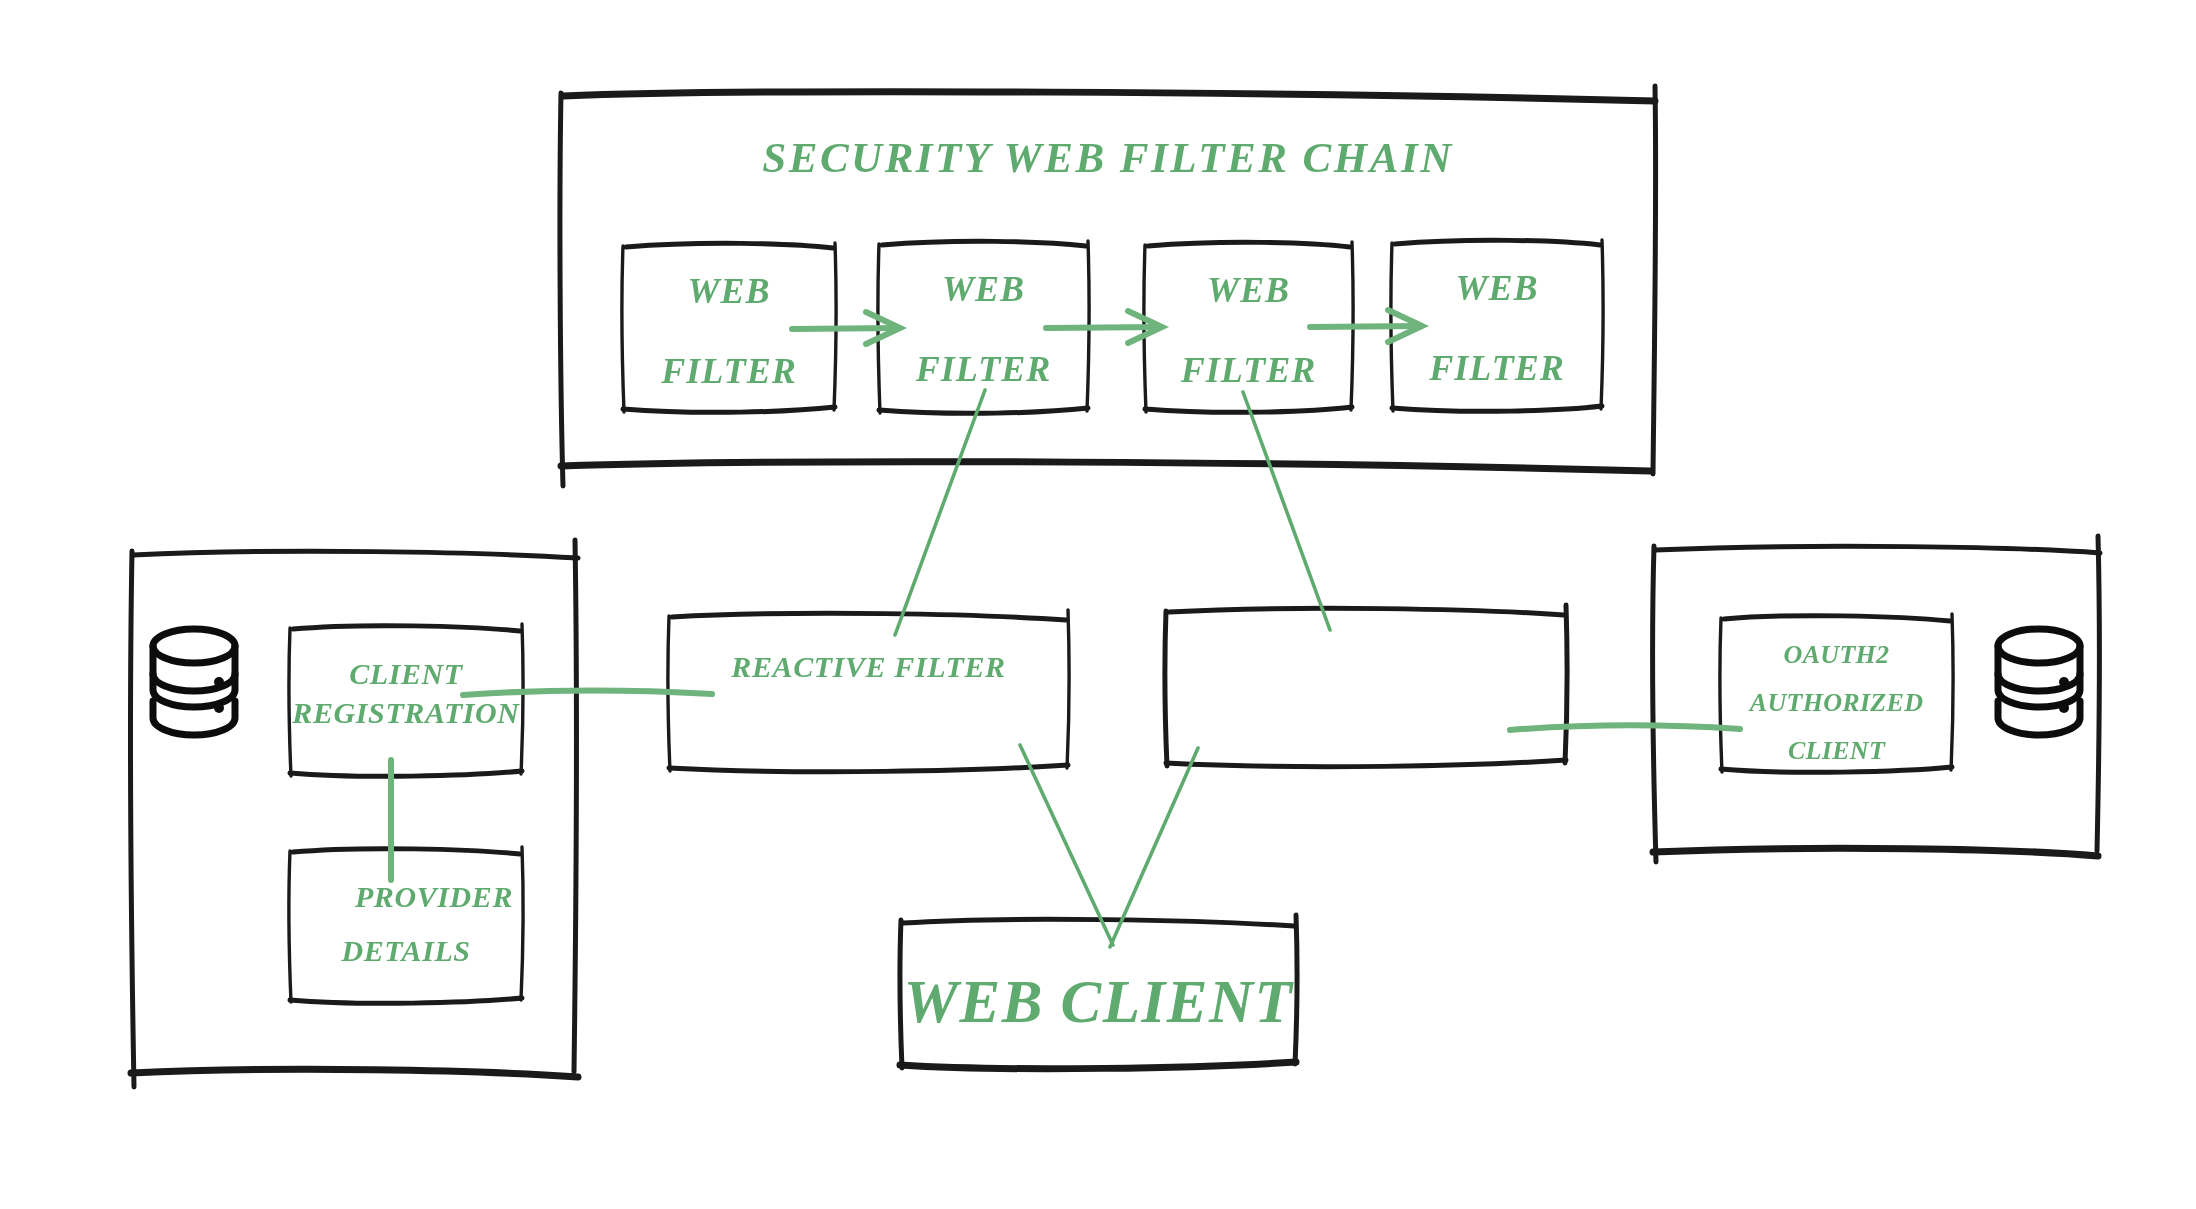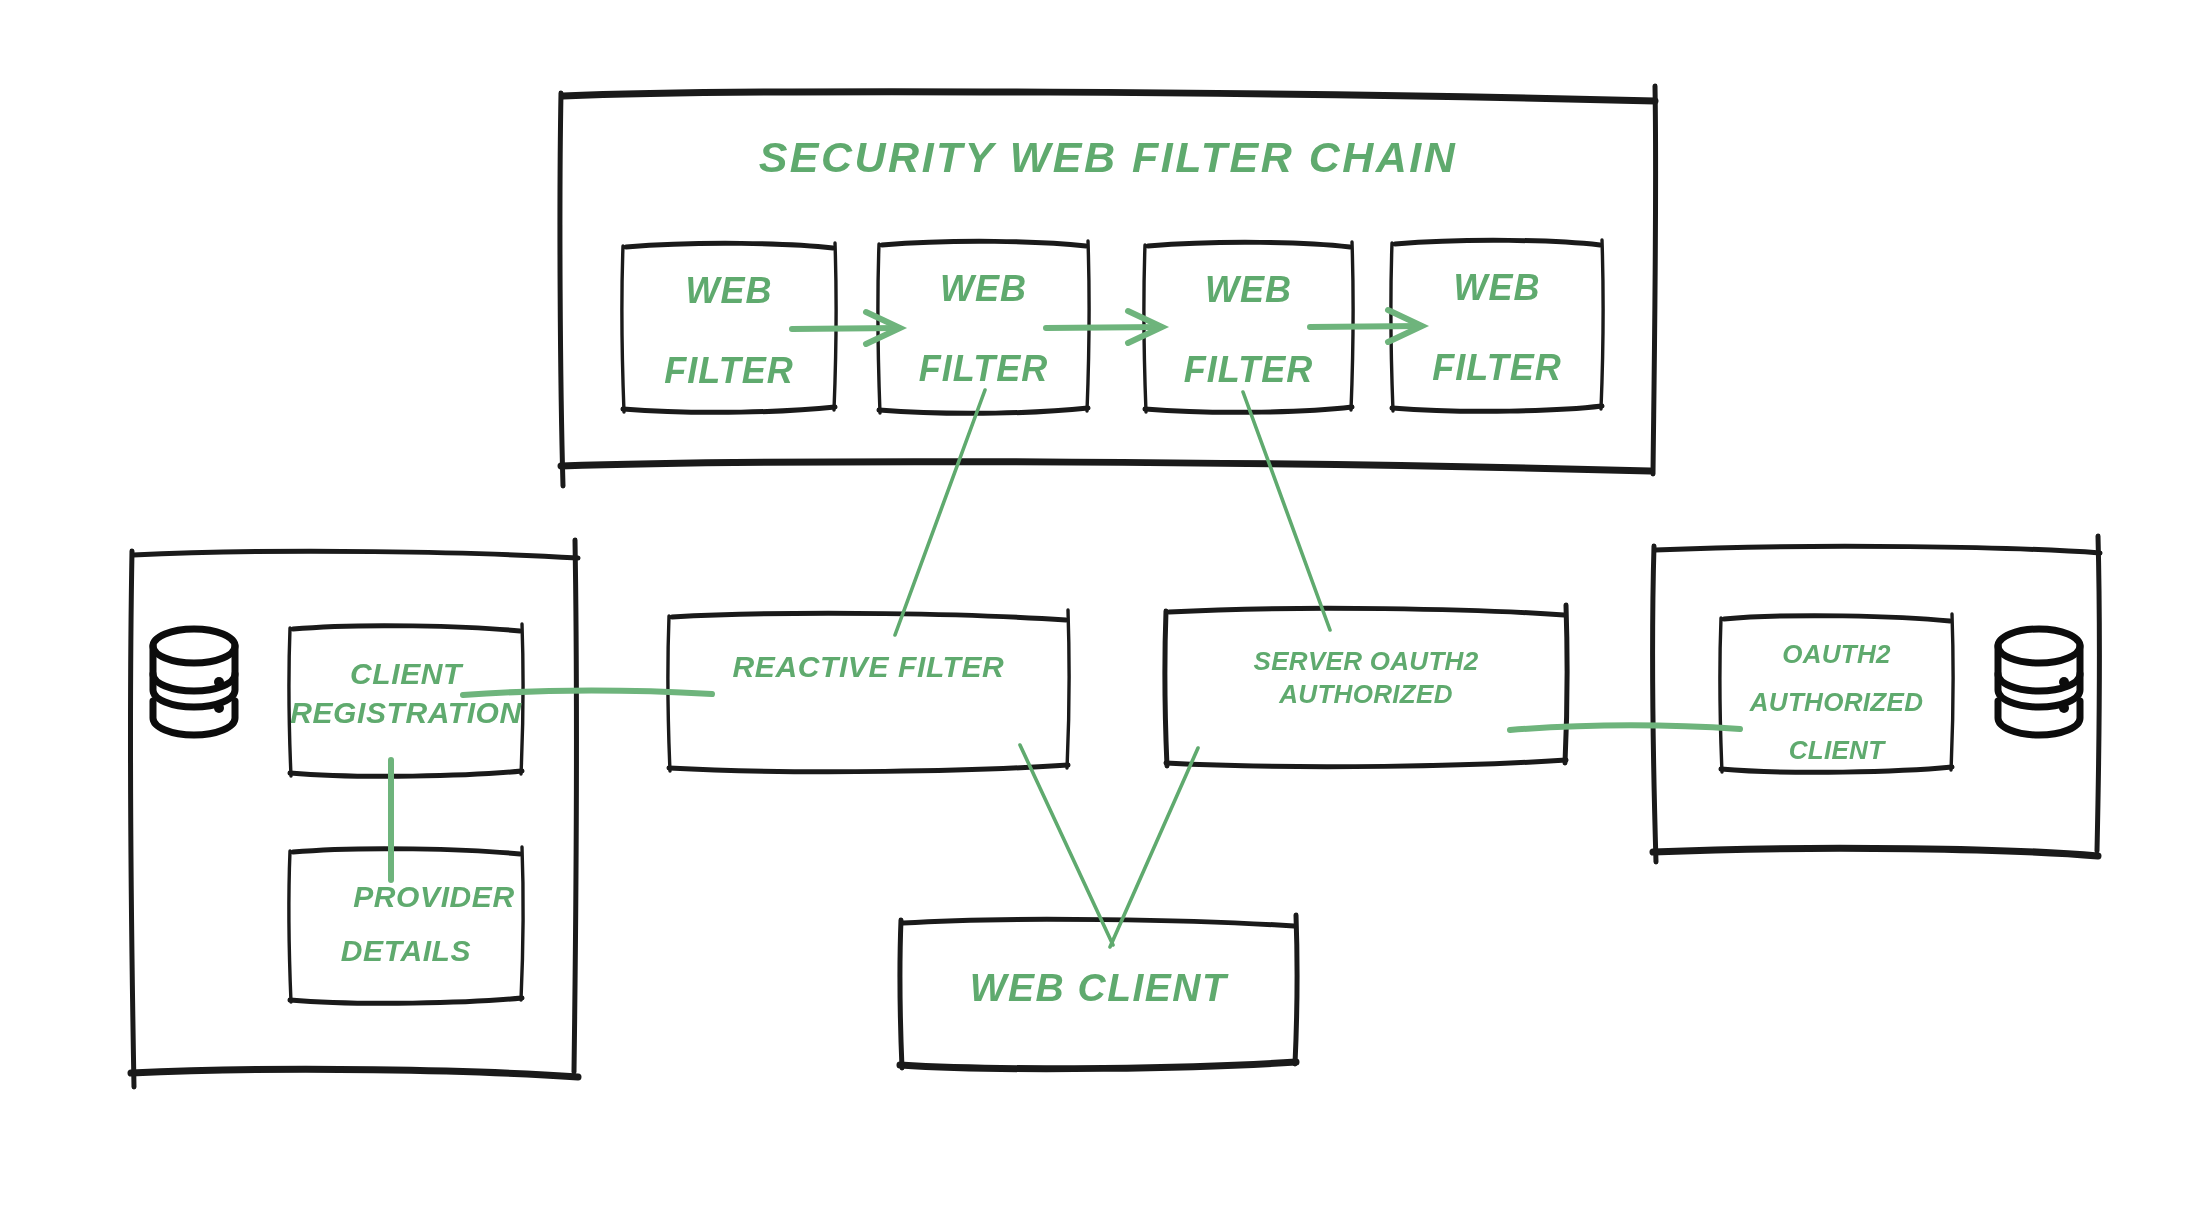--- a/index.html
+++ b/index.html
@@ -16,7 +16,7 @@
   .db-ico{fill:none;stroke:#0c0c0c;stroke-width:7;stroke-linejoin:round;stroke-linecap:round;}
   .db-dot{fill:#0c0c0c;stroke:none;}
   .lbl{position:absolute;color:#5faa6e;text-align:center;
-       font-family:Liberation Sans, sans-serif;
+       font-family:Liberation Serif, serif;
        font-style:italic;font-weight:600;letter-spacing:.5px;
        line-height:1.28;white-space:pre-line;
        user-select:none;pointer-events:none;}

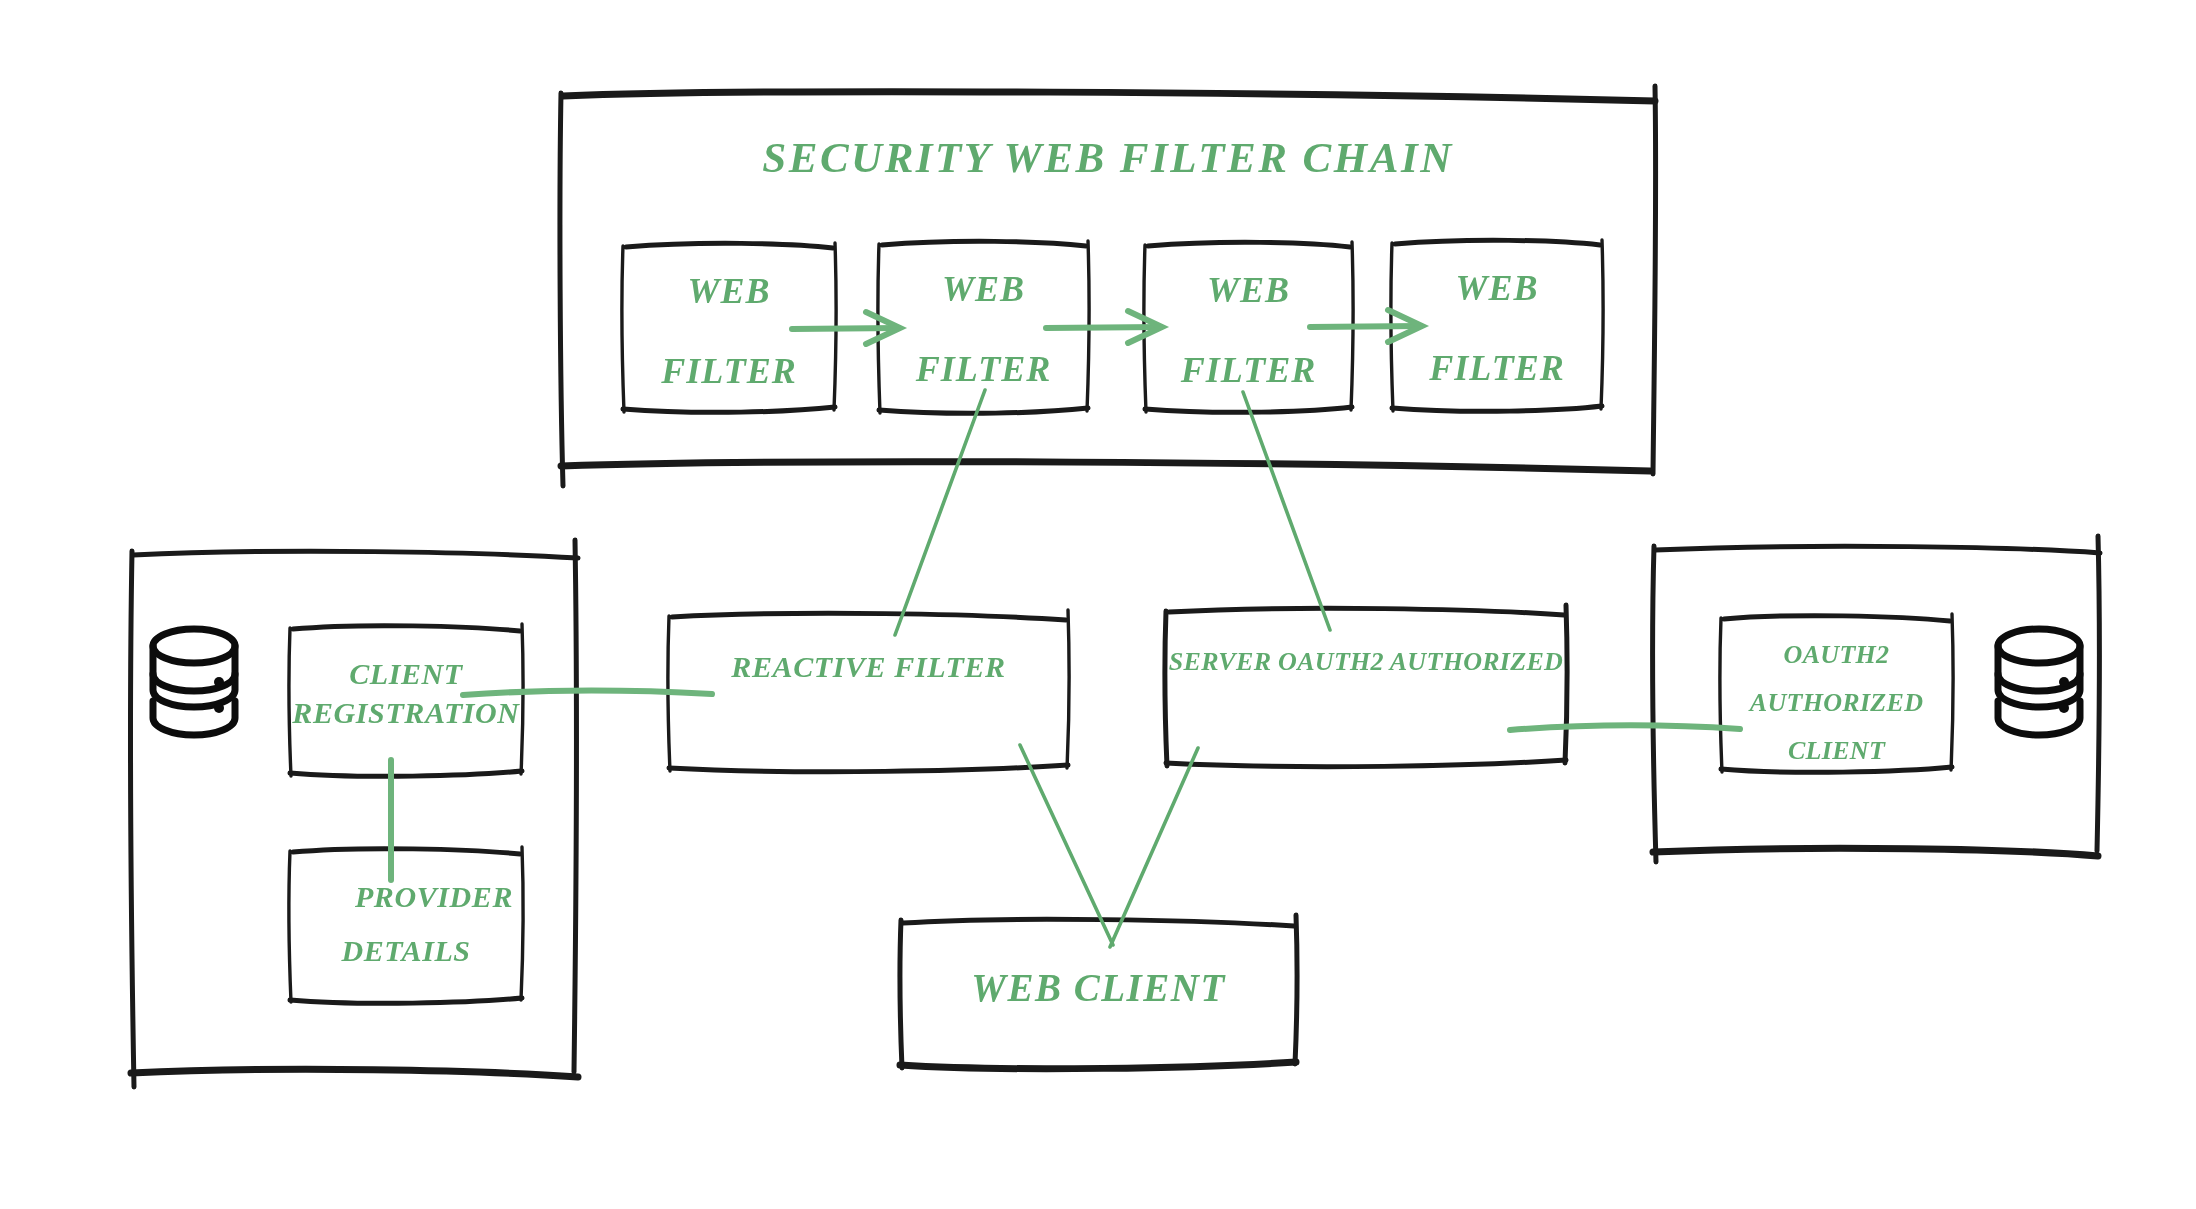--- a/index.html
+++ b/index.html
@@ -190,7 +190,6 @@
 
   <div class="lbl lbl-box" style="left:669px;top:648px;width:399px;">REACTIVE FILTER</div>
 
-  <div class="lbl lbl-sm" style="left:1166px;top:645px;width:400px;">SERVER OAUTH2 AUTHORIZED</div>
 
   <div class="lbl lbl-sm" style="left:1721px;top:638px;width:231px;">OAUTH2</div>
   <div class="lbl lbl-sm" style="left:1721px;top:686px;width:231px;">AUTHORIZED</div>

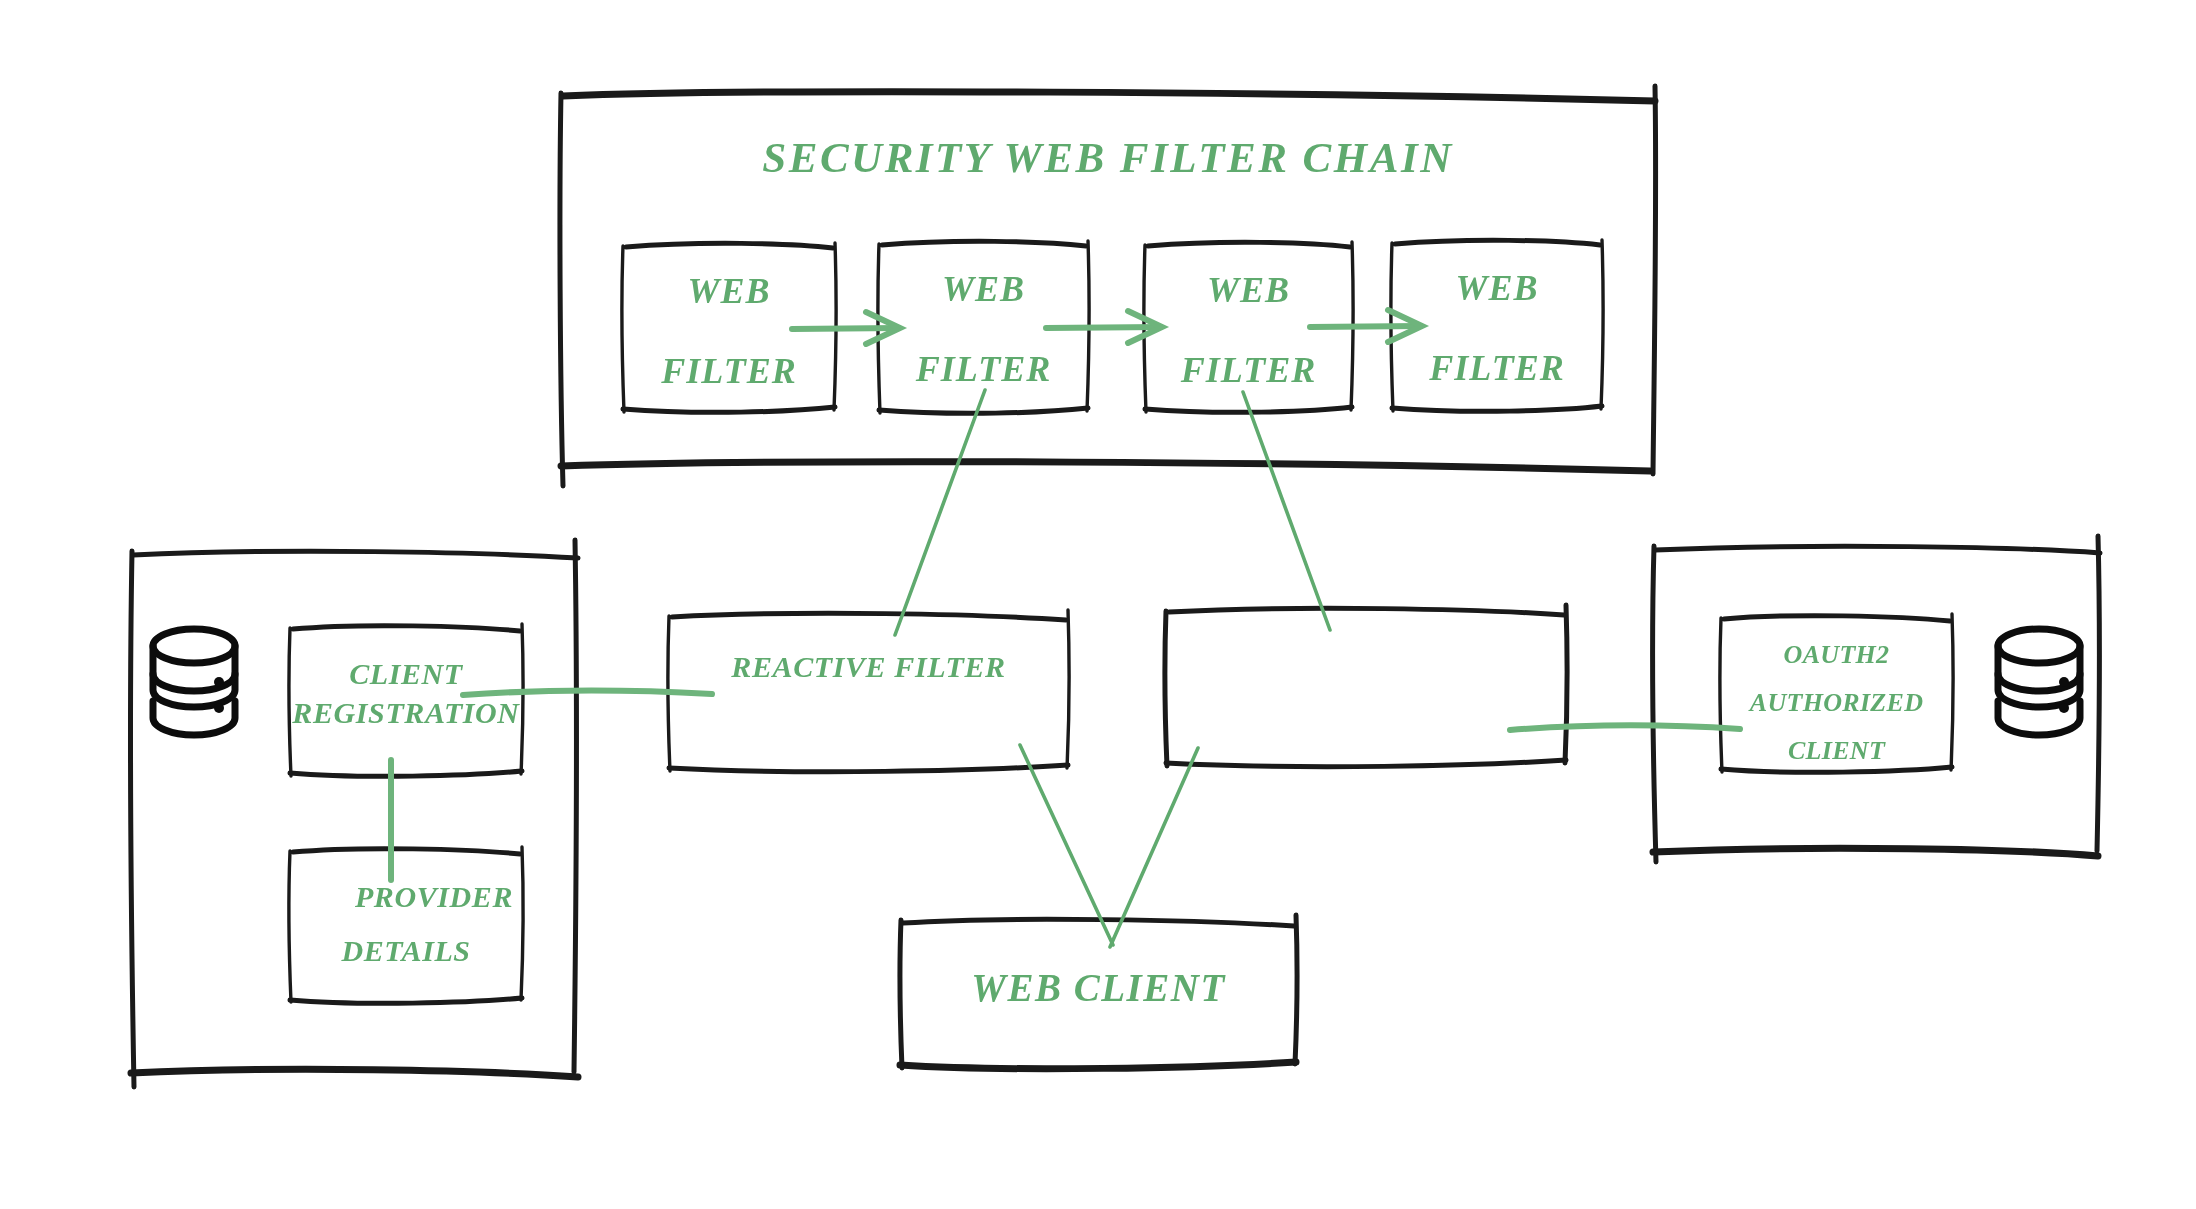--- a/index.html
+++ b/index.html
@@ -24,7 +24,7 @@
   .lbl-filter{font-size:36px;letter-spacing:1px;}
   .lbl-box{font-size:30px;letter-spacing:.6px;}
   .lbl-sm{font-size:26px;letter-spacing:.3px;}
-  .lbl-big{font-size:39px;font-weight:800;letter-spacing:1.5px;}
+  .lbl-big{font-size:61px;font-weight:800;letter-spacing:1.5px;}
   .hit{position:absolute;}
 </style>
 </head>

